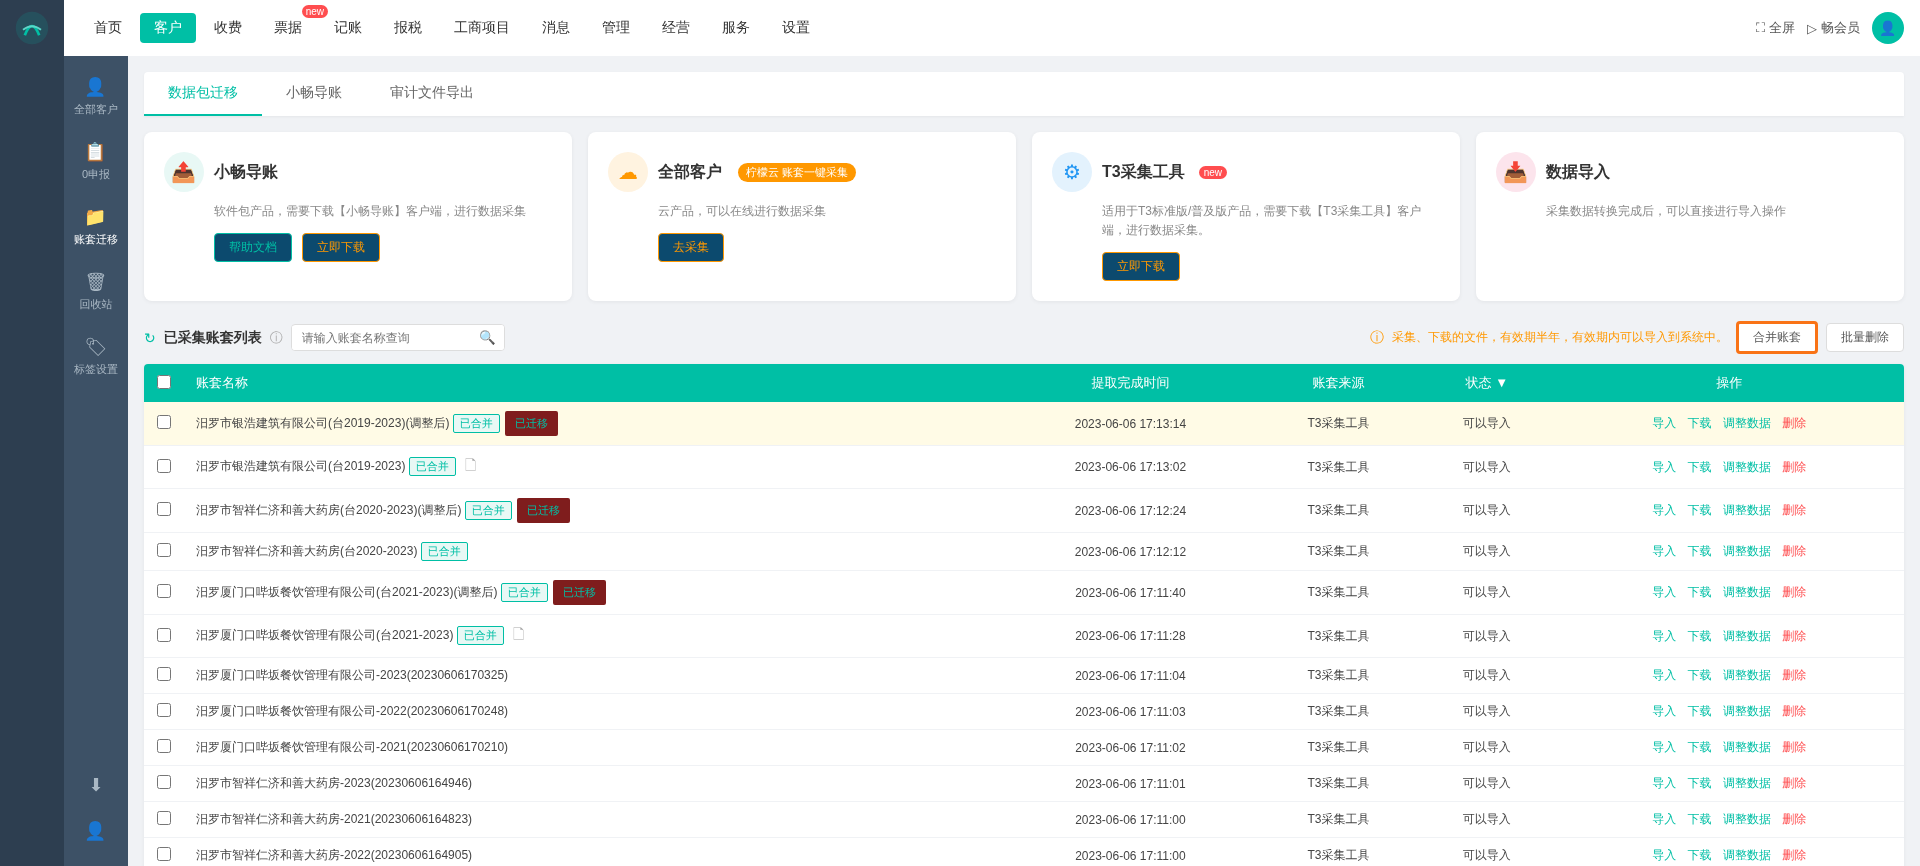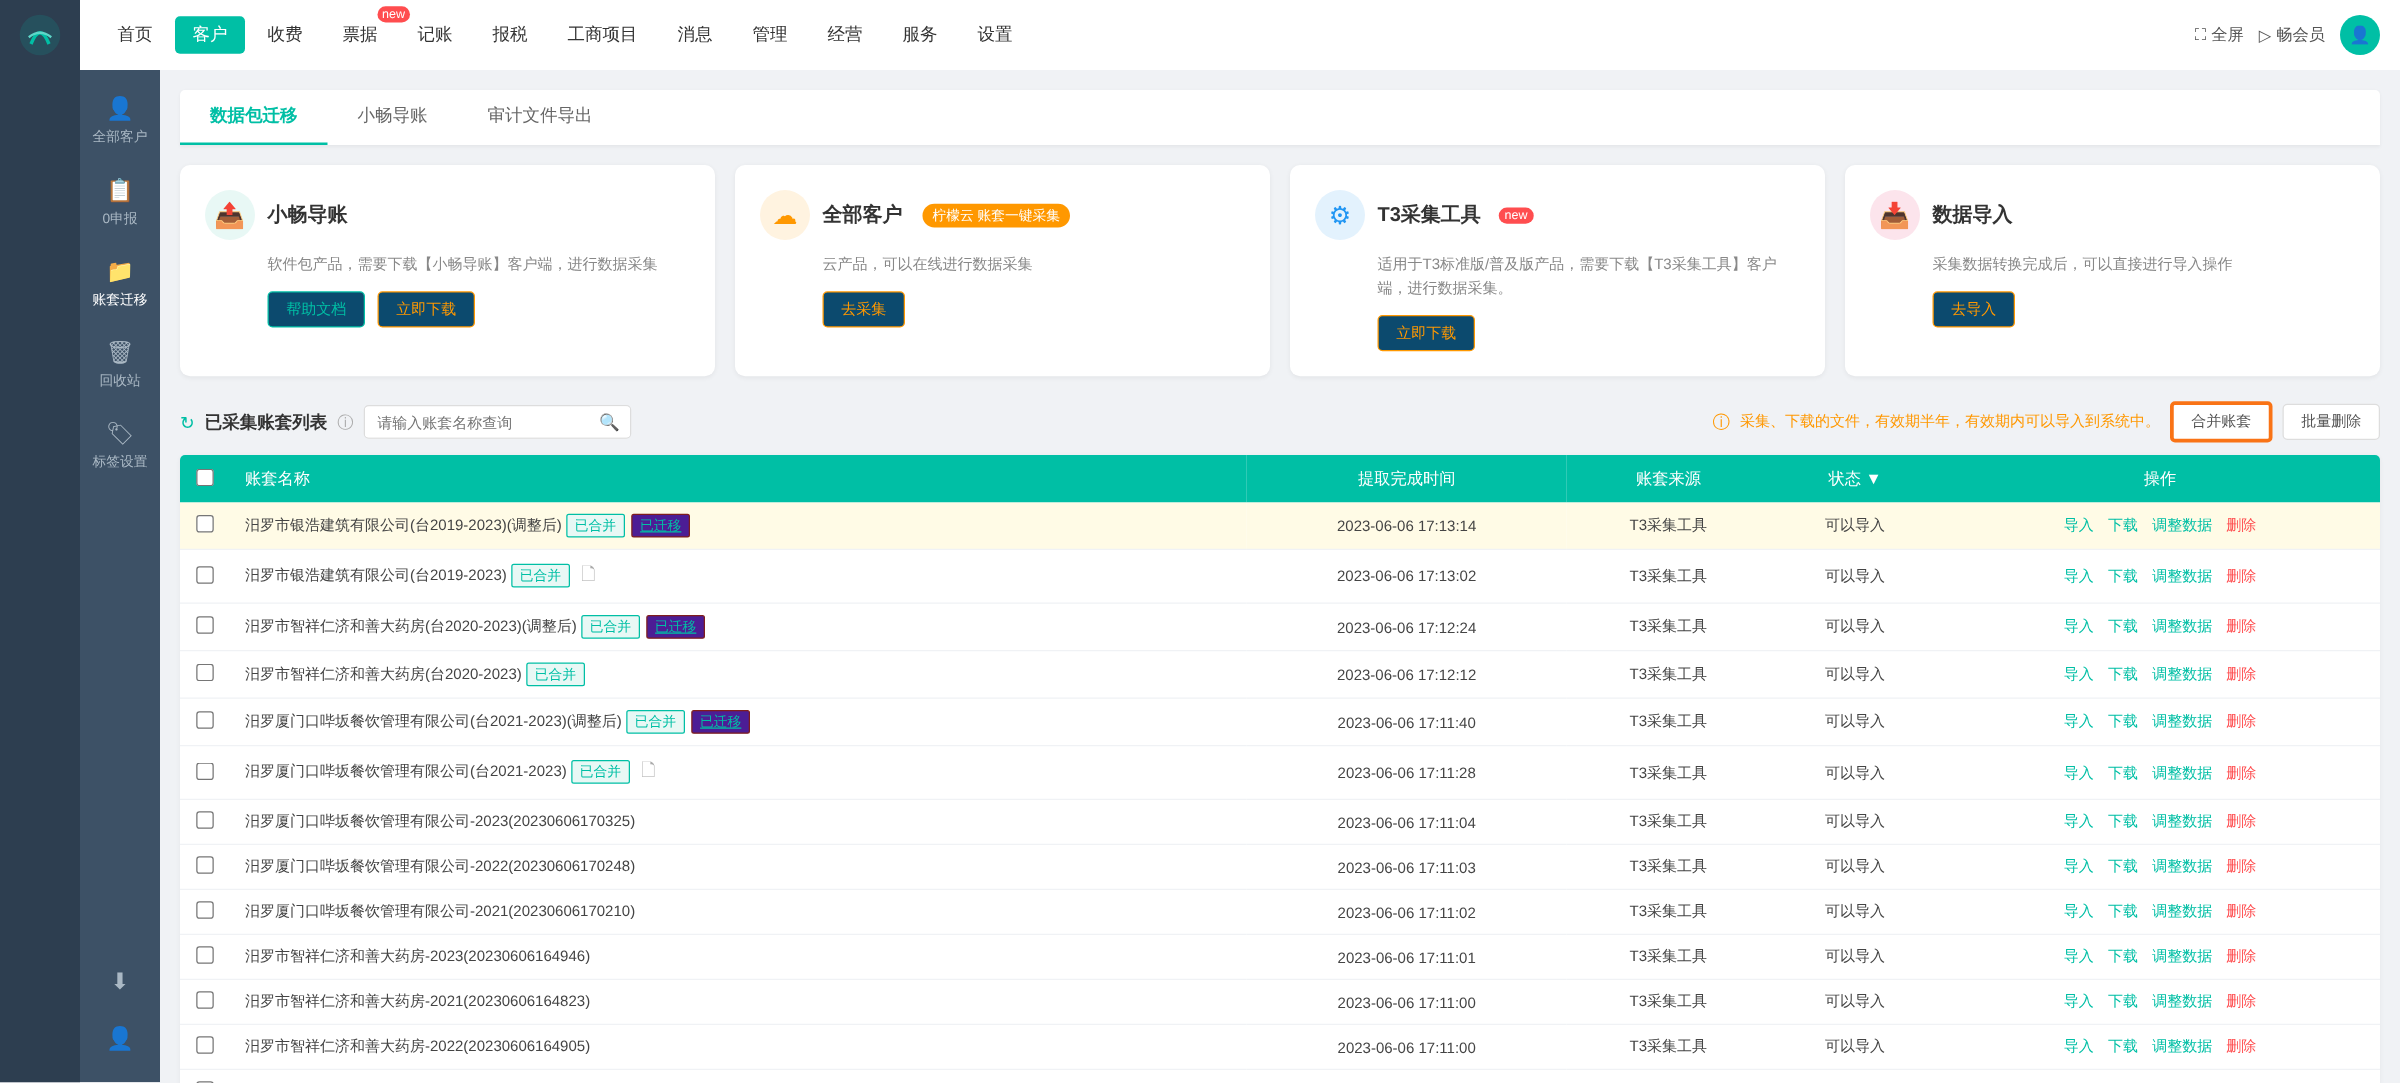--- a/index.html
+++ b/index.html
@@ -34,7 +34,7 @@
     
     .tabs { display: flex; gap: 0; background: #fff; border-radius: 4px 4px 0 0; margin-bottom: 16px; box-shadow: 0 1px 3px rgba(0,0,0,0.05); }
     .tab { padding: 12px 24px; cursor: pointer; color: #666; font-size: 14px; border-bottom: 2px solid transparent; }
-    .tab.active { color: #00bfa5; border-bottom: 2px solid #00bfa5; font-weight: 700; }
+    .tab.active { color: #00bfa5; border-bottom: 2px solid #00bfa5; font-weight: 400; }
 
     
     .cards-row { display: flex; gap: 16px; margin-bottom: 20px; }

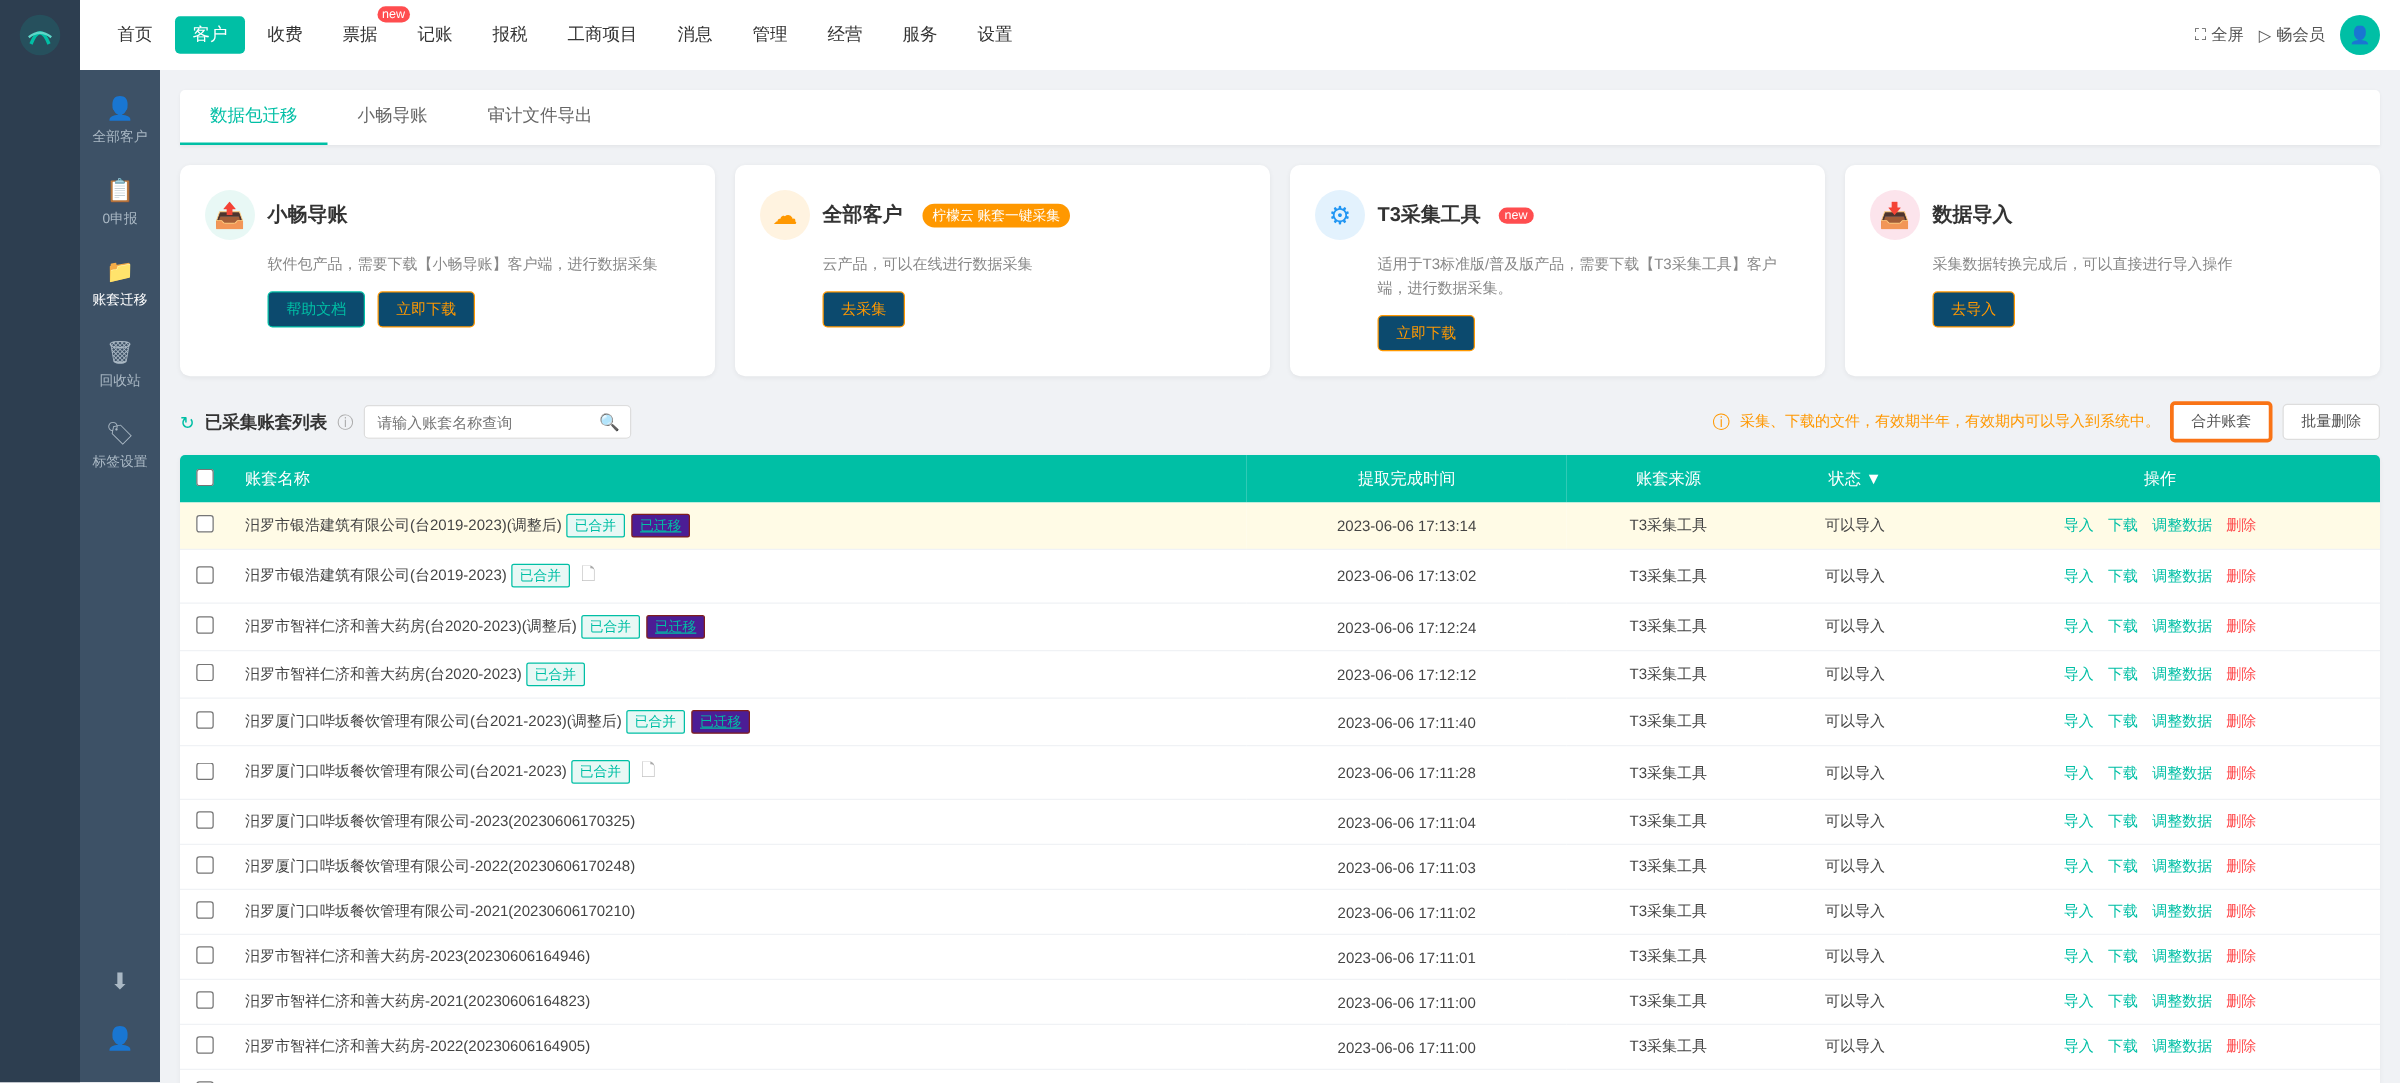--- a/index.html
+++ b/index.html
@@ -213,9 +213,6 @@
             <span class="card-title">数据导入</span>
           </div>
           <div class="card-desc">采集数据转换完成后，可以直接进行导入操作</div>
-          <div class="card-actions">
-            <button class="btn-outline">去导入</button>
-          </div>
         </div>
       </div>
 

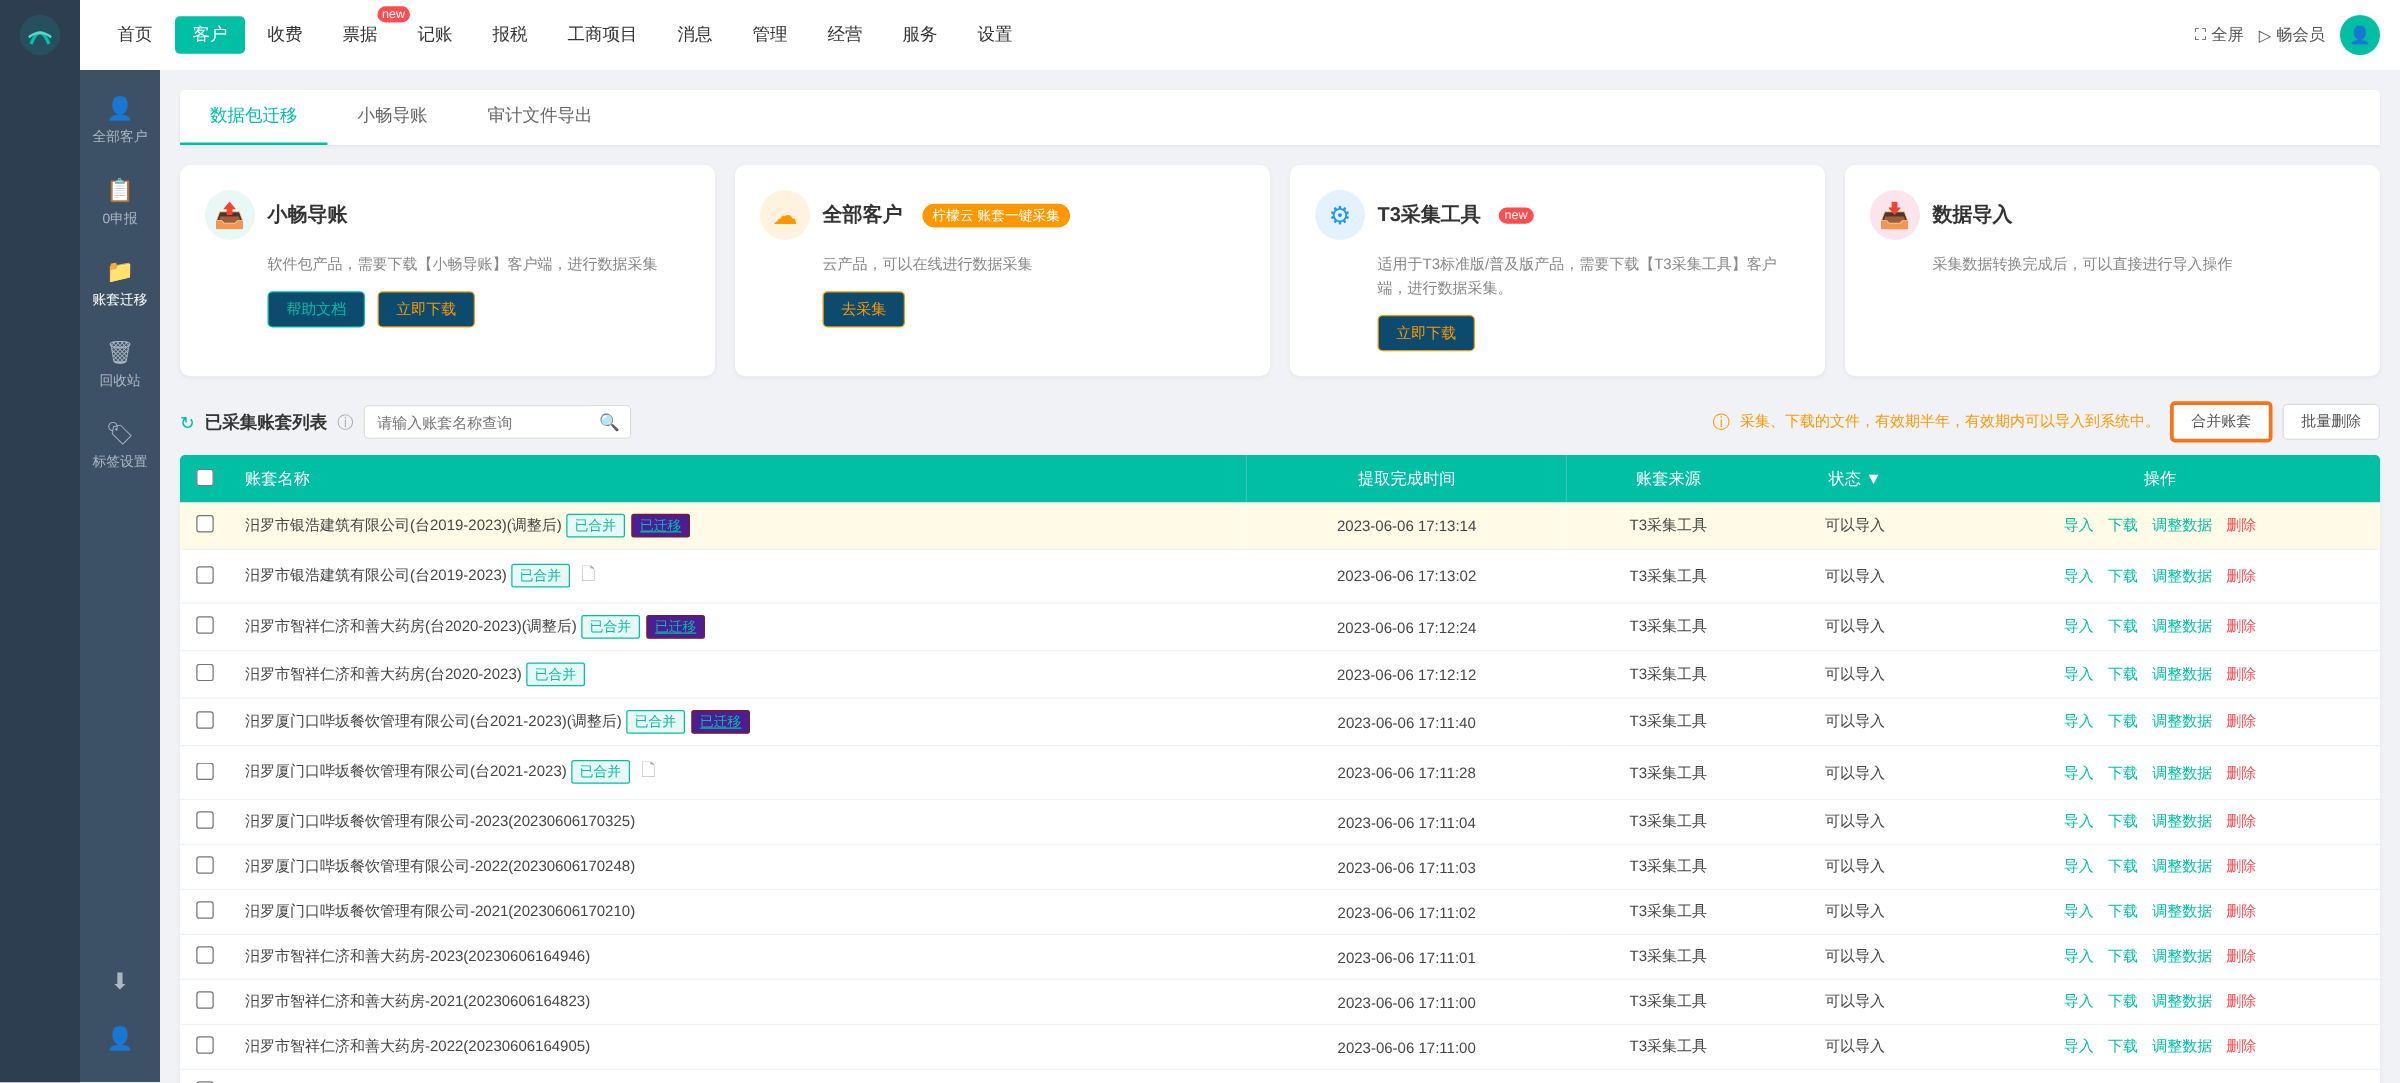--- a/index.html
+++ b/index.html
@@ -77,7 +77,7 @@
     input[type=checkbox] { cursor: pointer; width: 14px; height: 14px; }
     .tag { display: inline-block; padding: 1px 6px; border-radius: 2px; font-size: 11px; margin-right: 2px; }
     .tag-green { background: #e8f8f5; color: #00bfa5; border: 1px solid #00bfa5; }
-    .tag-teal-outline { background: #4c1d95; color: #00bfa5; border: 1px solid #7f1d1d; text-decoration: underline; }
+    .tag-teal-outline { background: #7f1d1d; color: #00bfa5; border: 4px solid #7f1d1d; }
     .icon-small { font-size: 14px; color: #aaa; margin-left: 4px; cursor: pointer; }
     .action-link { color: #00bfa5; cursor: pointer; margin: 0 4px; font-size: 12px; }
     .action-link.del { color: #ff4d4f; }

